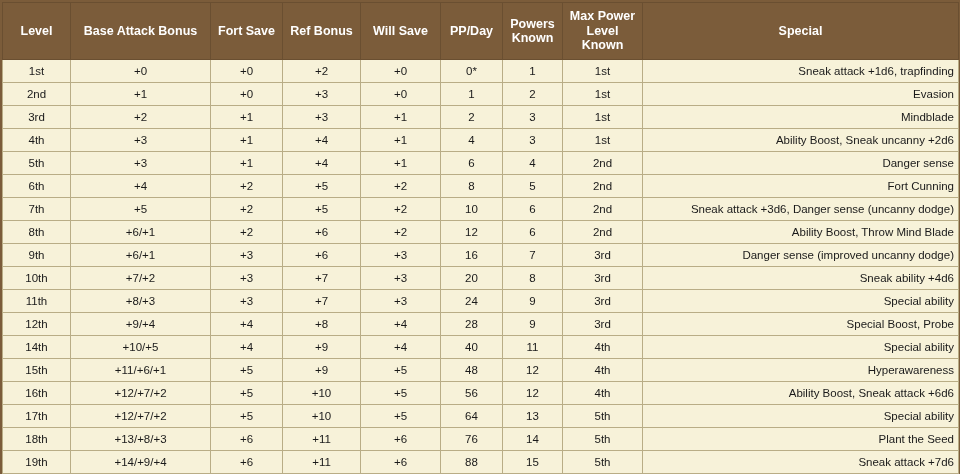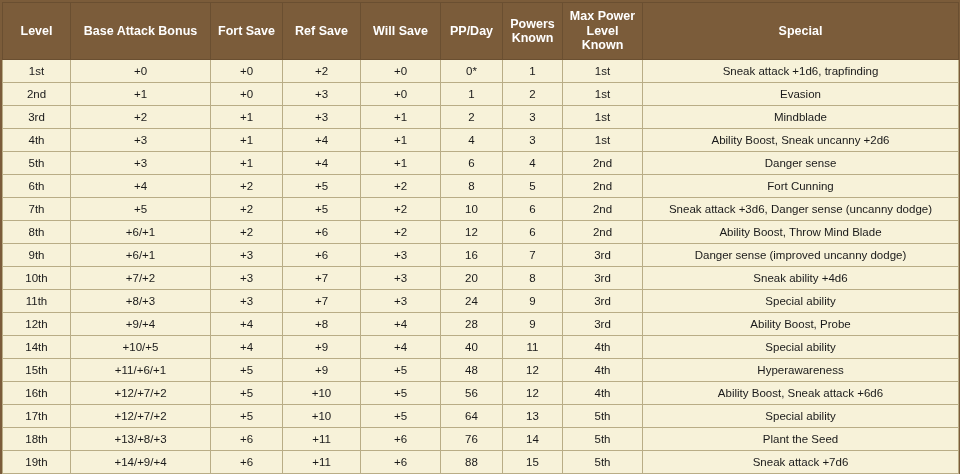--- a/index.html
+++ b/index.html
@@ -79,7 +79,7 @@
         <th>Level</th>
         <th>Base Attack Bonus</th>
         <th>Fort Save</th>
-        <th>Ref Save</th>
+        <th>Ref Bonus</th>
         <th>Will Save</th>
         <th>PP/Day</th>
         <th>Powers Known</th>

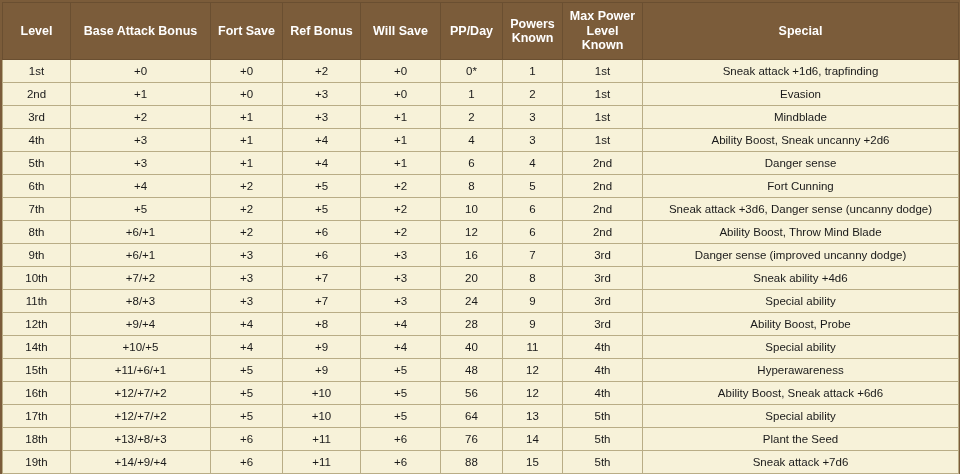--- a/index.html
+++ b/index.html
@@ -45,7 +45,7 @@
   }
   td.c-level { text-align: center; }
   td.c-num { text-align: center; }
-  td.c-special { text-align: center; padding-left: 6px; }
+  td.c-special { text-align: right; padding-left: 6px; }
 
   
   col.w-level     { width: 68px; }

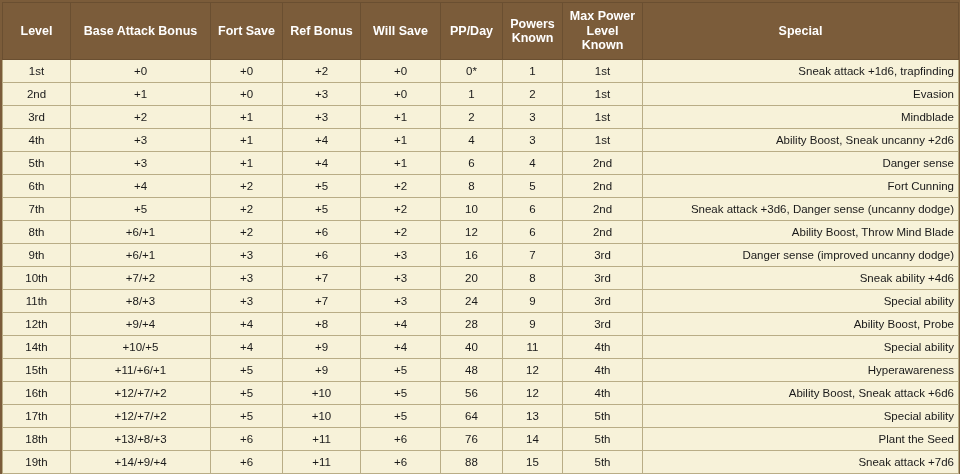--- a/index.html
+++ b/index.html
@@ -218,7 +218,7 @@
           <td class="c-num">28</td>
           <td class="c-num">9</td>
           <td class="c-num">3rd</td>
-          <td class="c-special">Ability Boost, Probe</td>
+          <td class="c-special">Special Boost, Probe</td>
         </tr>
         <tr>
           <td class="c-level">14th</td>

